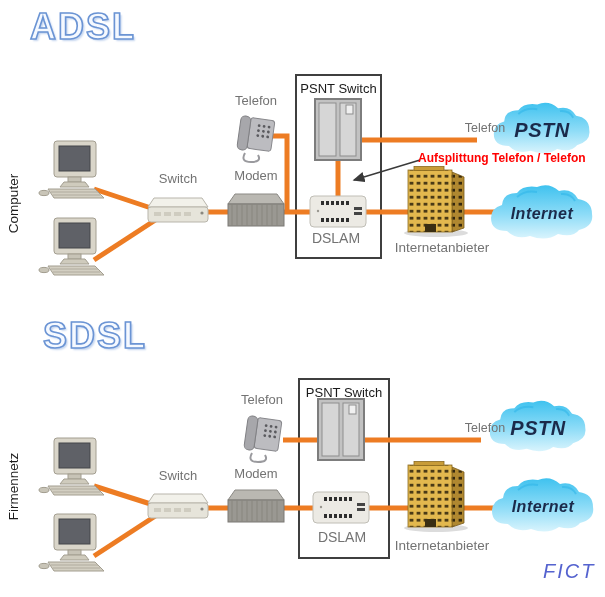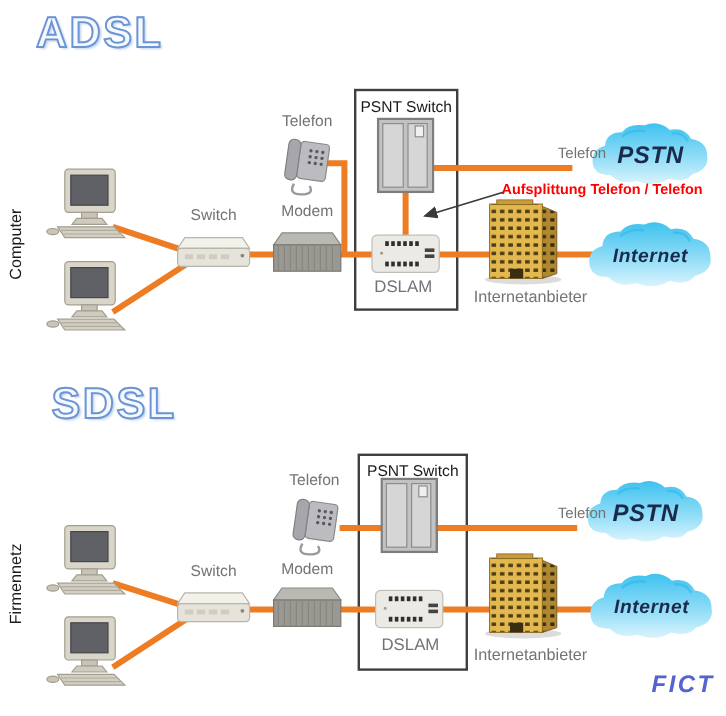--- a/index.html
+++ b/index.html
@@ -28,7 +28,7 @@
   .cloud{position:absolute;z-index:2;display:flex;align-items:center;justify-content:center;}
   .cloud svg{position:absolute;left:0;top:0;width:100%;height:100%;}
   .cloud span{position:relative;z-index:1;font-weight:bold;font-style:italic;color:#1b2a4a;font-size:20px;letter-spacing:0.5px;}
-  .logo{position:absolute;z-index:3;font-size:20px;font-weight:bold;font-style:italic;color:#5563cf;letter-spacing:2px;}
+  .logo{position:absolute;z-index:3;font-size:20px;font-weight:normal;font-style:italic;color:#5563cf;letter-spacing:2px;}
   .small-lbl{font-size:12.5px;}
 </style>
 </head>

